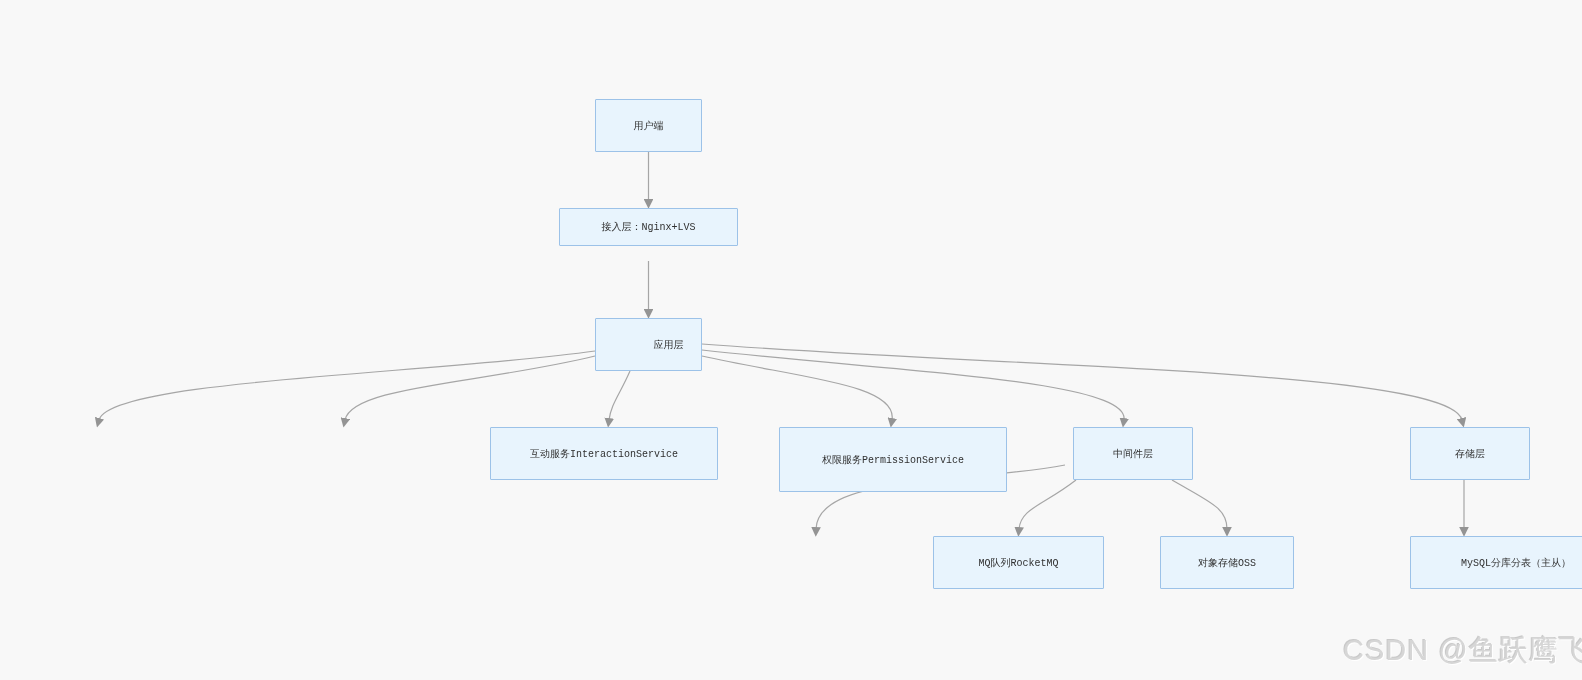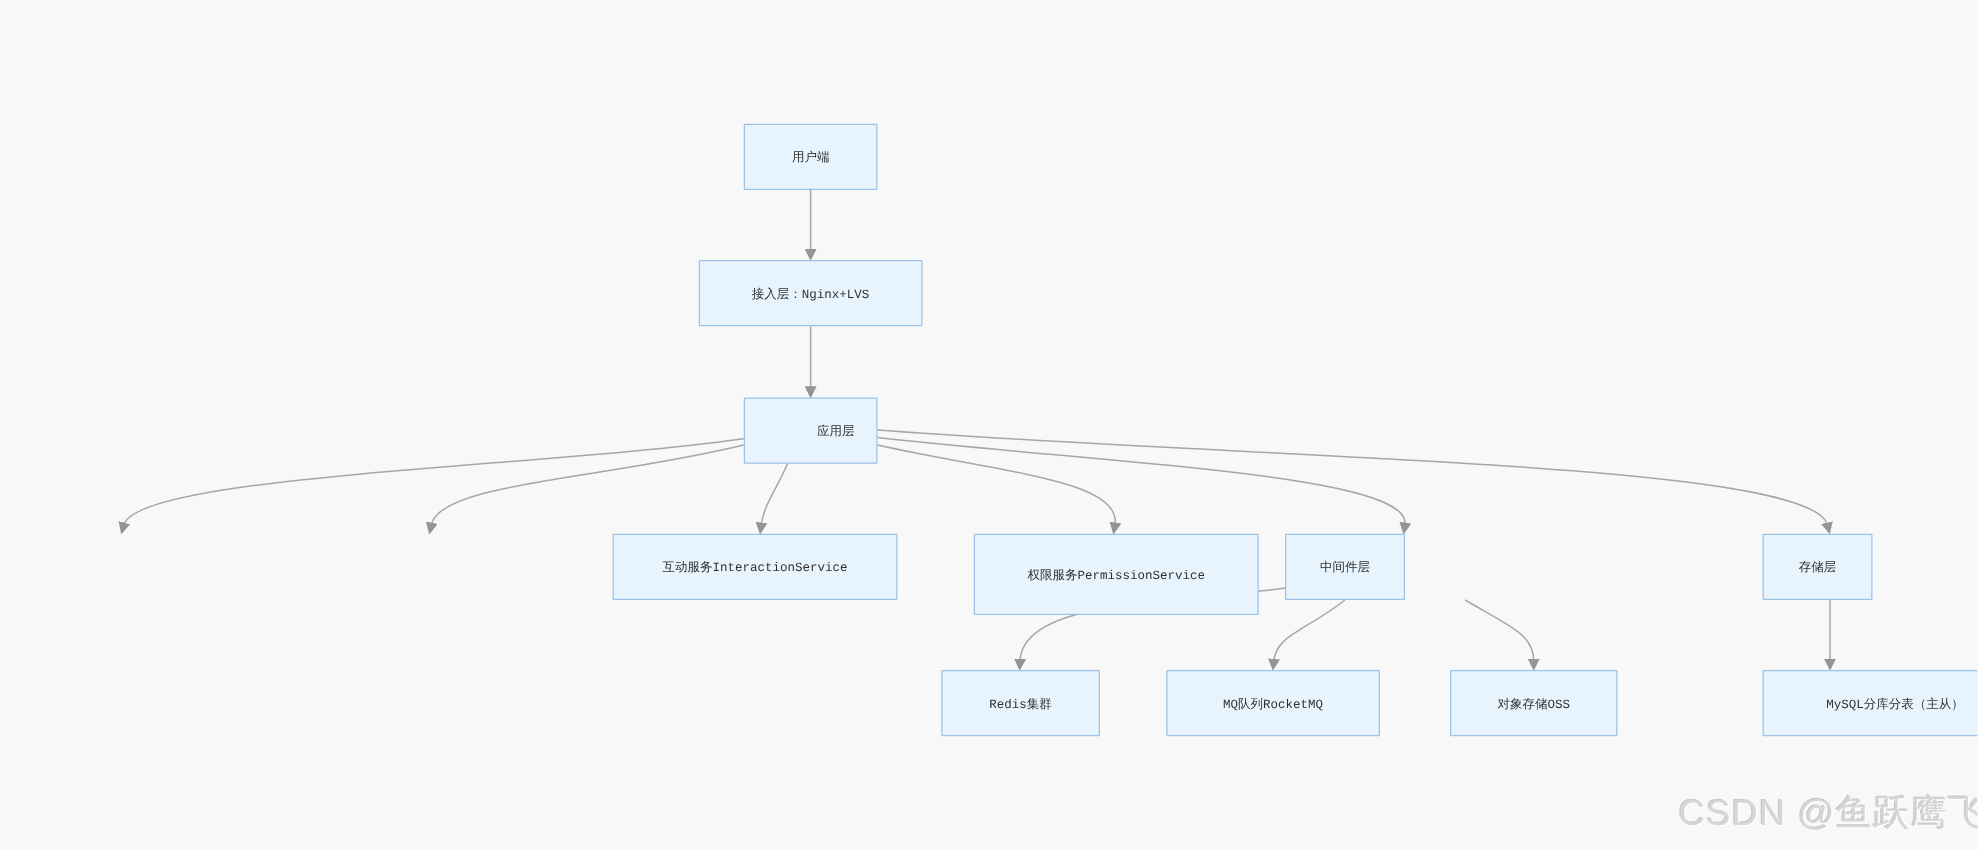--- a/index.html
+++ b/index.html
@@ -53,7 +53,7 @@
   }
   
   #n-client      { left: 595px;  top: 99px;  width: 107px; height: 53px; }
-  #n-access      { left: 559px;  top: 208px; width: 179px; height: 53px; }
+  #n-access      { left: 559px;  top: 208px; width: 179px; height: 38px; }
   #n-app         { left: 595px;  top: 318px; width: 107px; height: 53px; padding-left: 40px; }
   
   #n-post        { left: 6px;    top: 427px; width: 186px; height: 53px; }

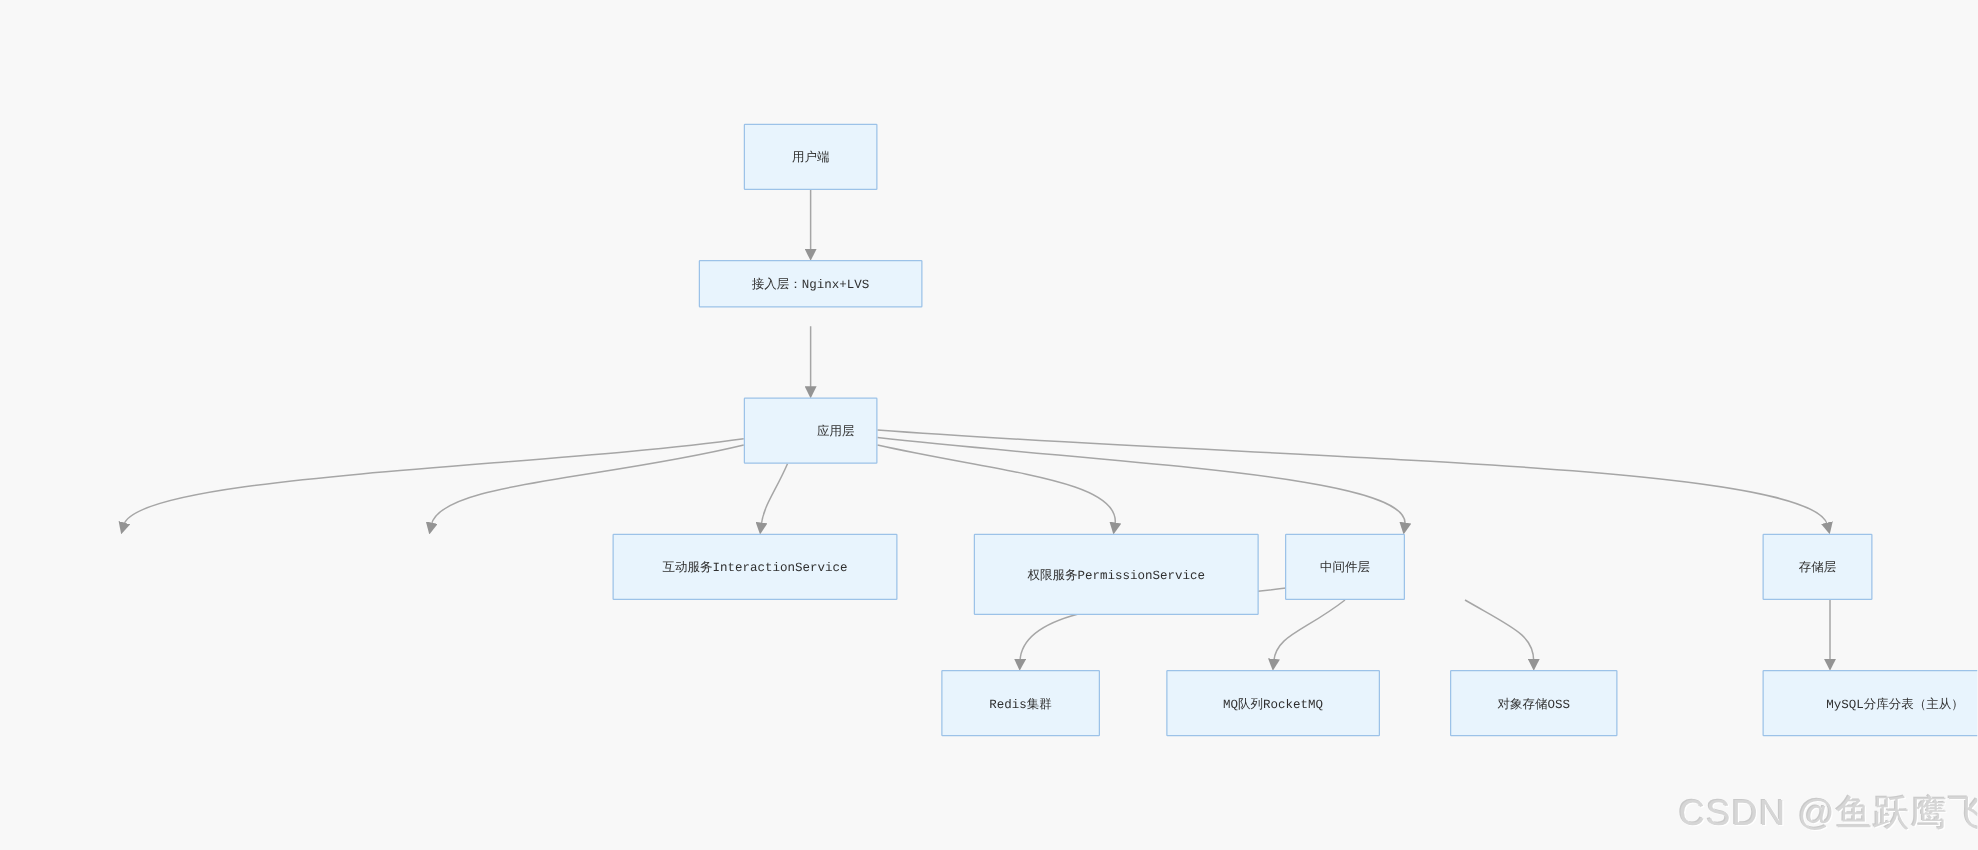--- a/index.html
+++ b/index.html
@@ -60,7 +60,7 @@
   #n-feed        { left: 249px;  top: 427px; width: 191px; height: 53px; }
   #n-interaction { left: 490px;  top: 427px; width: 228px; height: 53px; }
   #n-permission  { left: 779px;  top: 427px; width: 228px; height: 65px; }
-  #n-middleware  { left: 1028px; top: 427px; width: 96px; height: 53px; }
+  #n-middleware  { left: 1073px; top: 427px; width: 120px; height: 53px; }
   #n-storage     { left: 1410px; top: 427px; width: 88px; height: 53px; }
   
   #n-redis       { left: 753px;  top: 536px; width: 127px; height: 53px; }

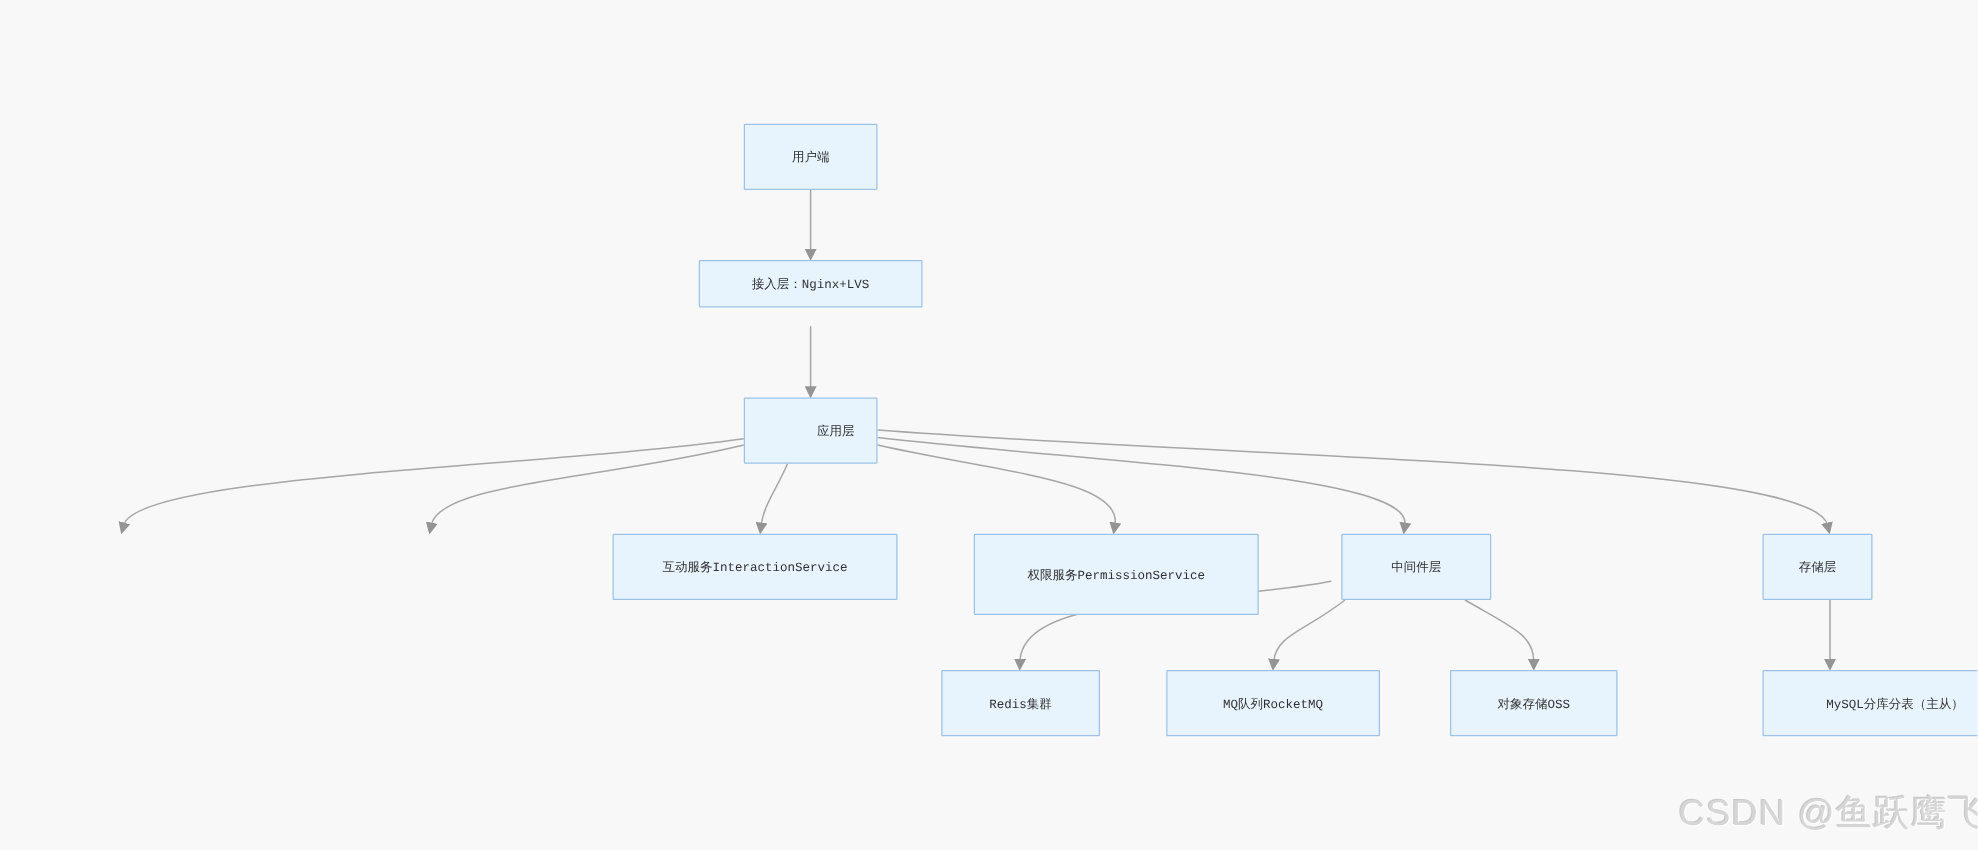--- a/index.html
+++ b/index.html
@@ -61,7 +61,7 @@
   #n-interaction { left: 490px;  top: 427px; width: 228px; height: 53px; }
   #n-permission  { left: 779px;  top: 427px; width: 228px; height: 65px; }
   #n-middleware  { left: 1073px; top: 427px; width: 120px; height: 53px; }
-  #n-storage     { left: 1410px; top: 427px; width: 88px; height: 53px; }
+  #n-storage     { left: 1410px; top: 427px; width: 120px; height: 53px; }
   
   #n-redis       { left: 753px;  top: 536px; width: 127px; height: 53px; }
   #n-mq          { left: 933px;  top: 536px; width: 171px; height: 53px; }

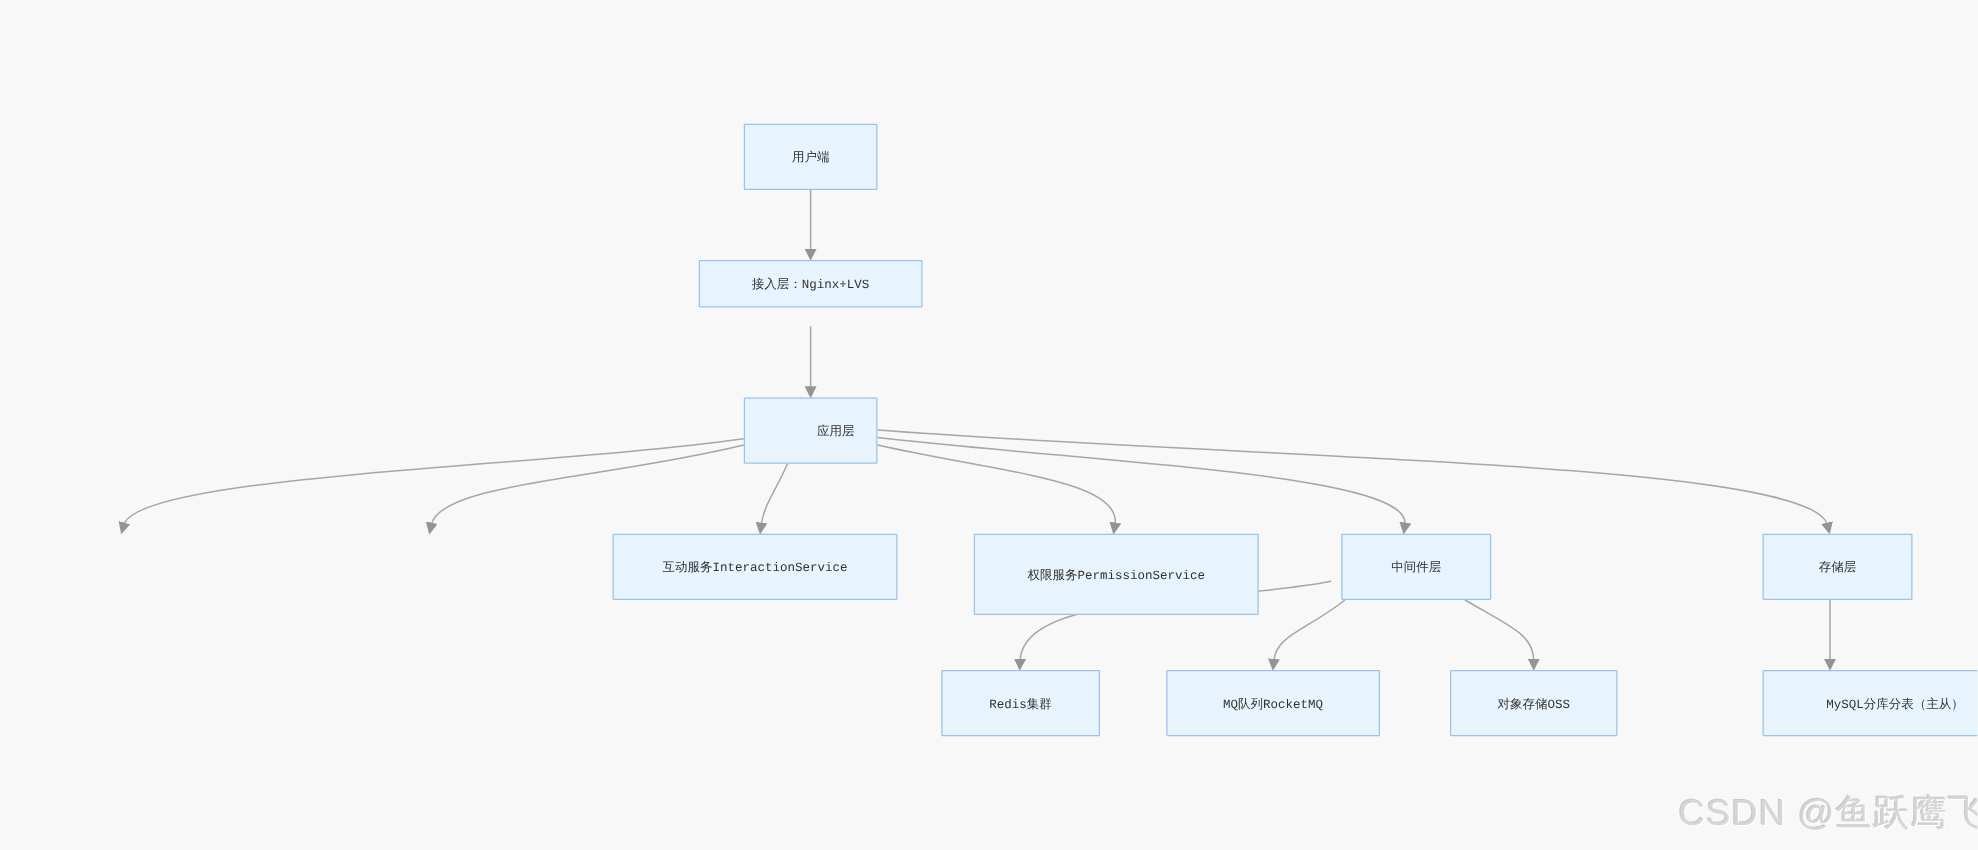--- a/index.html
+++ b/index.html
@@ -124,7 +124,6 @@
   <div class="node" id="n-permission">权限服务PermissionService</div>
   <div class="node" id="n-middleware">中间件层</div>
   <div class="node" id="n-storage">存储层</div>
-  <div class="node" id="n-redis">Redis集群</div>
   <div class="node" id="n-mq">MQ队列RocketMQ</div>
   <div class="node" id="n-oss">对象存储OSS</div>
   <div class="node" id="n-mysql">MySQL分库分表（主从）</div>

